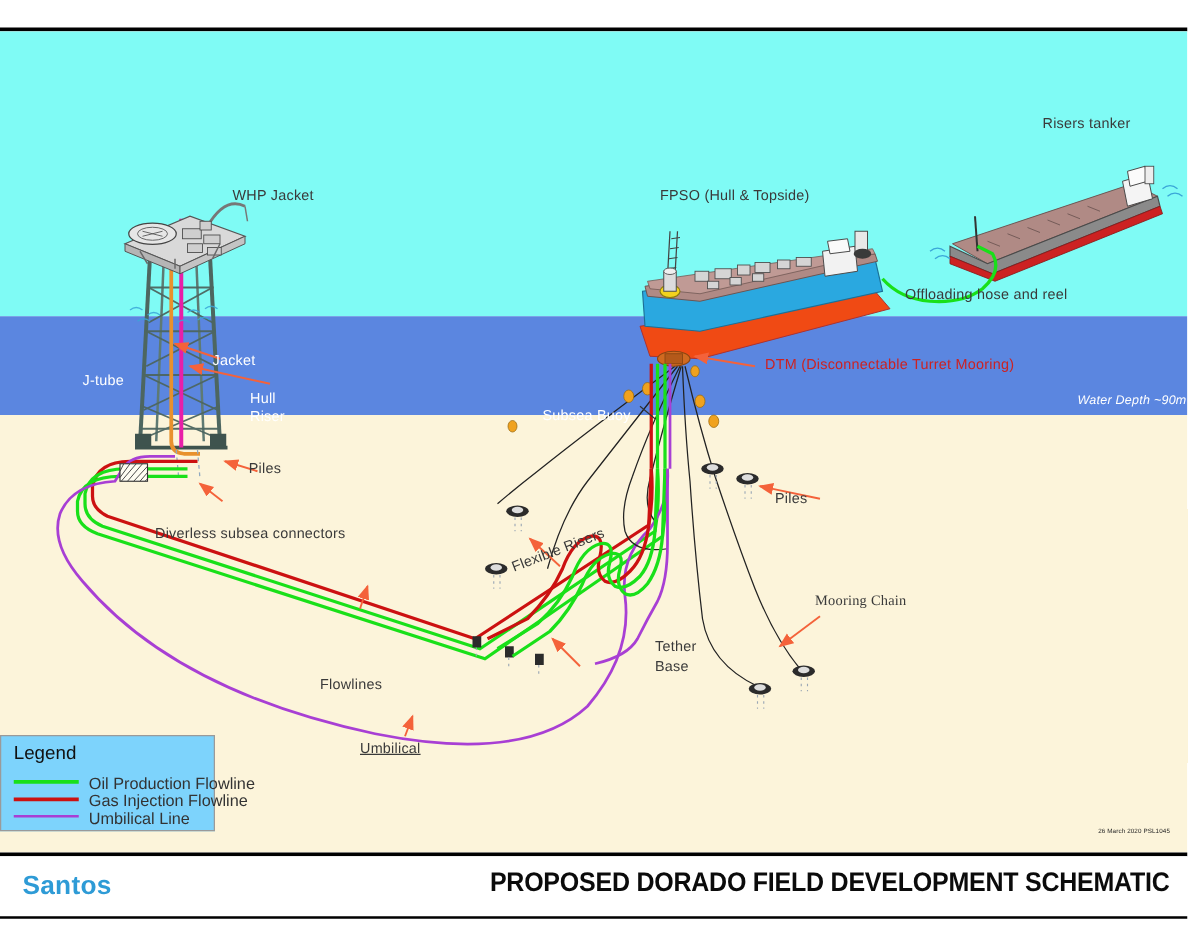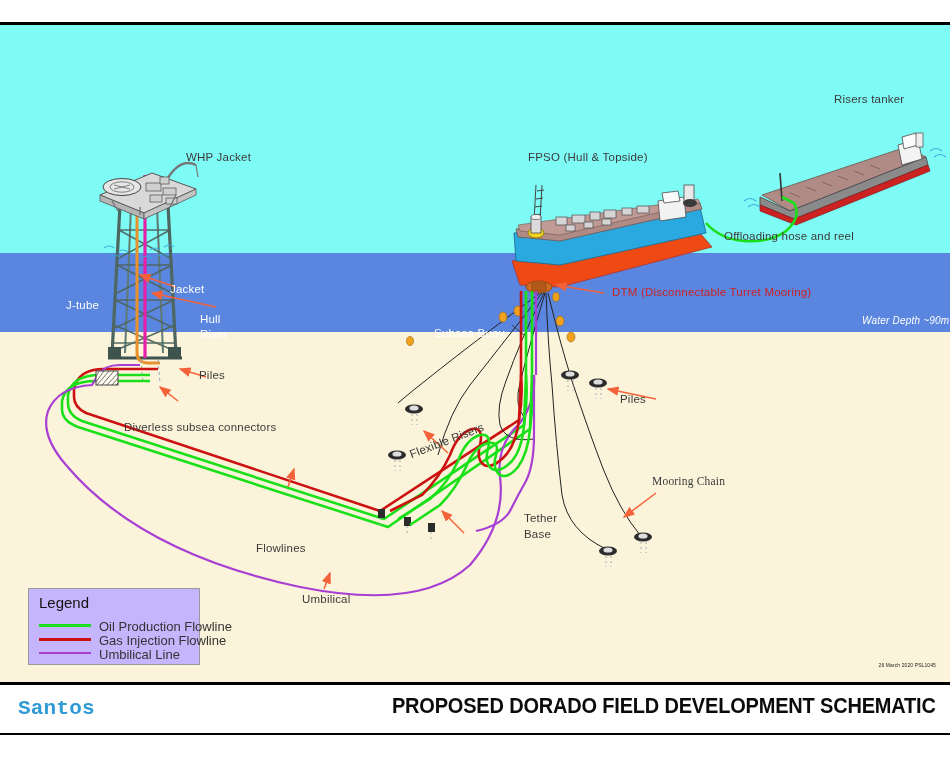--- a/index.html
+++ b/index.html
@@ -24,8 +24,8 @@
   .lbl.italic{font-style:italic;font-size:10px;}
   .lbl.rot{transform:rotate(-21deg);transform-origin:left top;}
 
-  #legend{position:absolute;left:28px;top:588px;width:170px;height:75px;
-          background:#c4b5fd;border:1px solid #9a9a9a;}
+  #legend{position:absolute;left:0;top:588px;width:170px;height:75px;
+          background:#7dd3fc;border:1px solid #9a9a9a;}
   #legend .lgd-title{position:absolute;left:10px;top:5px;font-size:15px;color:#111;}
   #legend .lrow{position:absolute;left:10px;height:12px;}
   #legend .swatch{position:absolute;left:0;top:5px;width:52px;height:3px;}

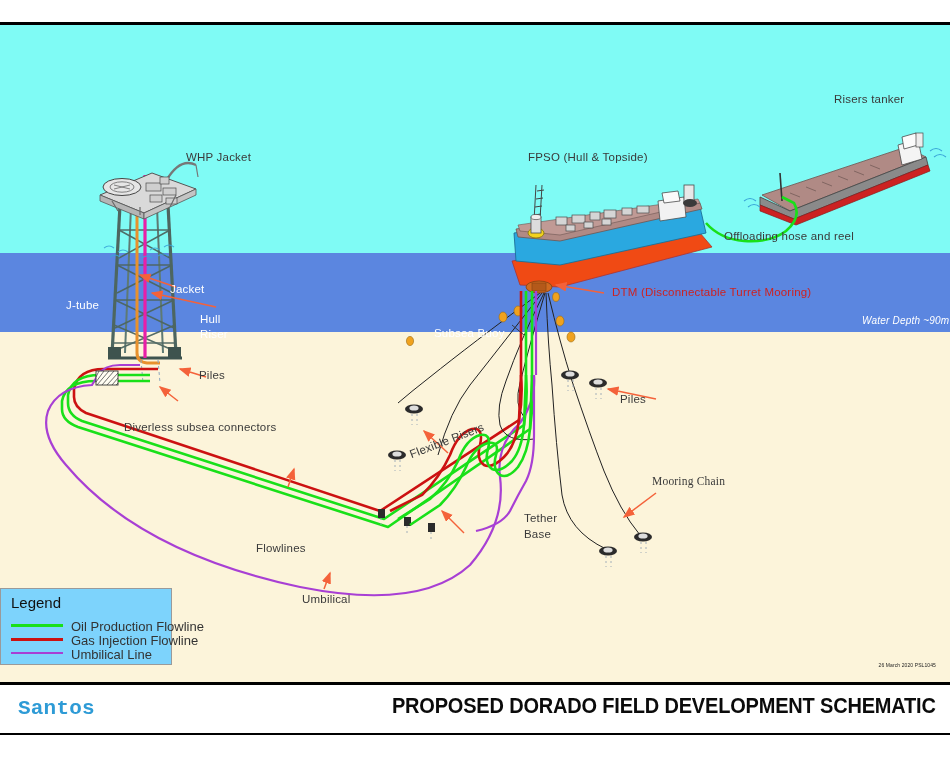--- a/index.html
+++ b/index.html
@@ -309,7 +309,7 @@
     <div class="lbl" style="left:199px;top:344px;">Piles</div>
     <div class="lbl" style="left:124px;top:396px;">Diverless subsea connectors</div>
     <div class="lbl" style="left:256px;top:492px;margin-top:25px;">Flowlines</div>
-    <div class="lbl" style="left:302px;top:568px;">Umbilical</div>
+    <div class="lbl" style="left:288px;top:568px;text-decoration:underline;">Umbilical</div>
     <div class="lbl rot" style="left:408px;top:424px;">Flexible Risers</div>
     <div class="lbl white" style="left:434px;top:302px;">Subsea Buoy</div>
     <div class="lbl" style="left:524px;top:487px;">Tether</div>

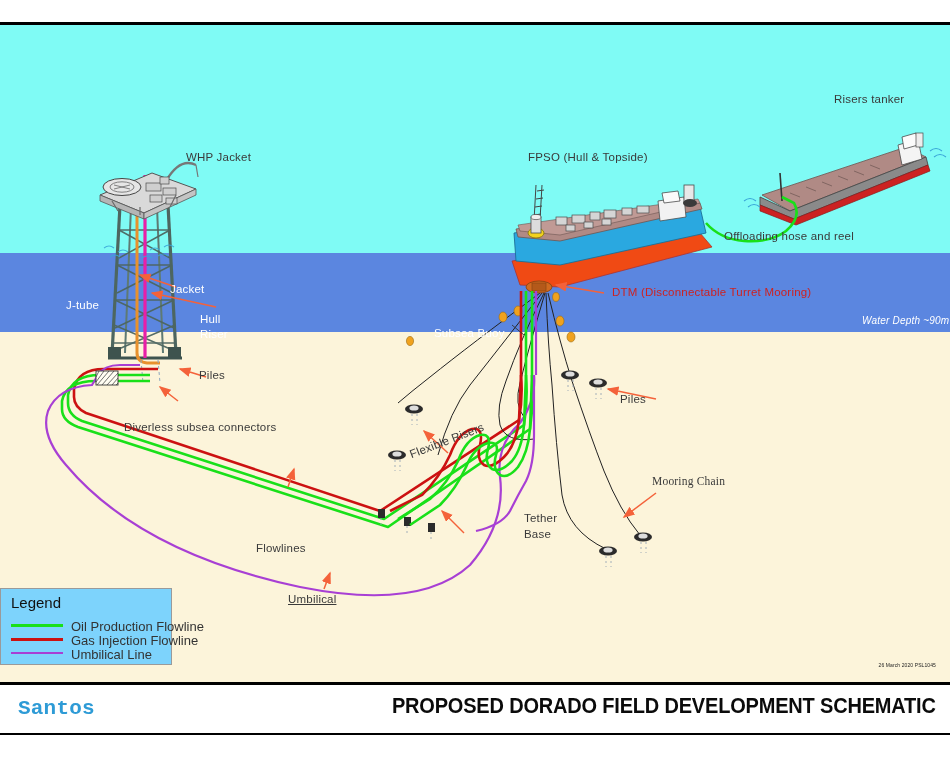--- a/index.html
+++ b/index.html
@@ -34,7 +34,7 @@
   #stamp{position:absolute;right:14px;top:662px;font-size:5px;color:#222;letter-spacing:.1px;}
 
   #footer{position:absolute;left:0;top:685px;width:950px;height:48px;background:#fff;}
-  #brand{position:absolute;left:18px;top:12px;font-family:Liberation Mono, monospace;
+  #brand{position:absolute;left:18px;top:12px;font-family:Liberation Sans, sans-serif;
          font-weight:bold;font-size:21px;color:#2e9bd6;letter-spacing:.2px;}
   #doc-title{position:absolute;right:14px;top:9px;font-size:21.5px;font-weight:bold;
              color:#0b0b0b;letter-spacing:-.2px;font-stretch:condensed;

